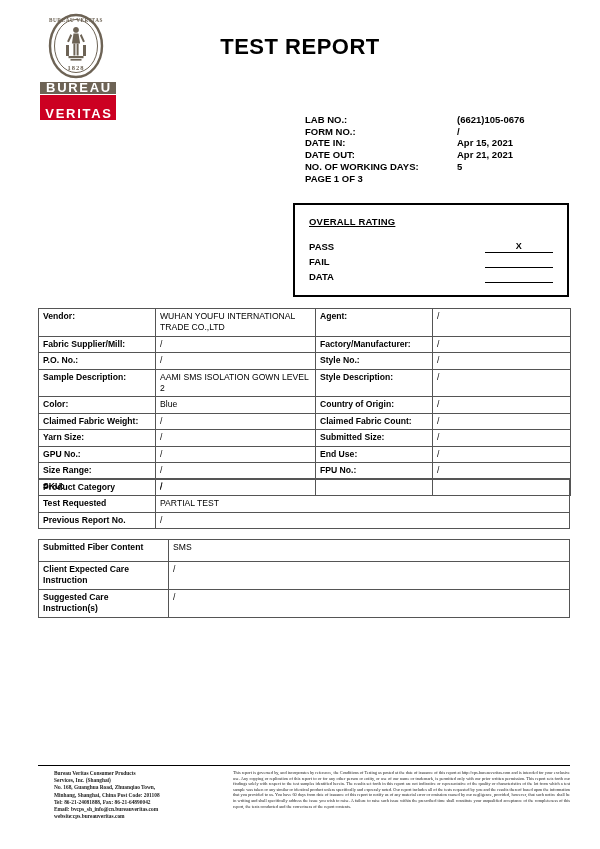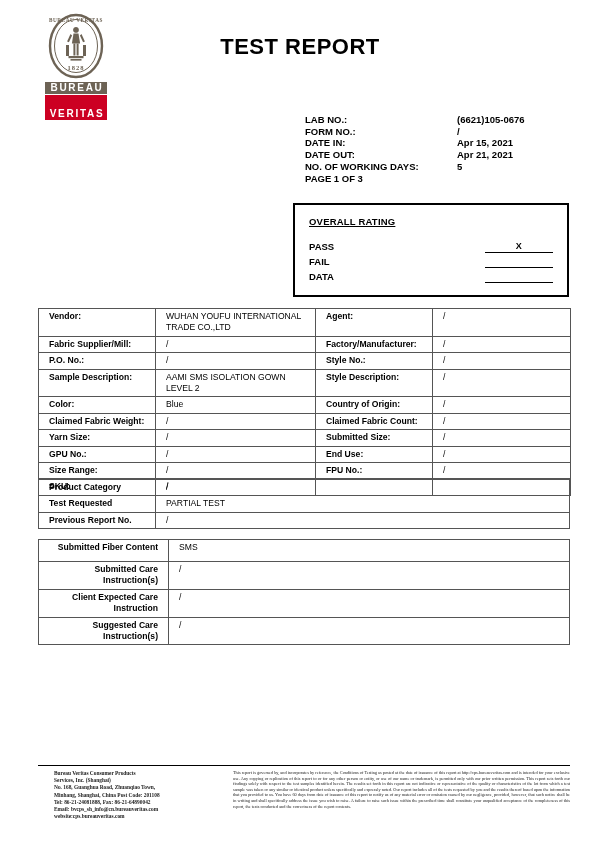--- a/index.html
+++ b/index.html
@@ -26,9 +26,9 @@
   }
   .seal { width: 60px; height: 68px; margin: 0 auto; display: block; }
   .logo-band {
-    width: 62px; margin: 2px auto 0;
+    width: 76px; margin: 2px auto 0;
     font-family: "Liberation Sans", sans-serif;
-    font-size: 10px; font-weight: bold; letter-spacing: 1.7px;
+    font-size: 13px; font-weight: bold; letter-spacing: 1.7px;
     line-height: 10px; text-align: center; color: #ffffff;
   }
   .band-bureau { background: #6d6355; padding: 1px 0 1px 2px; }

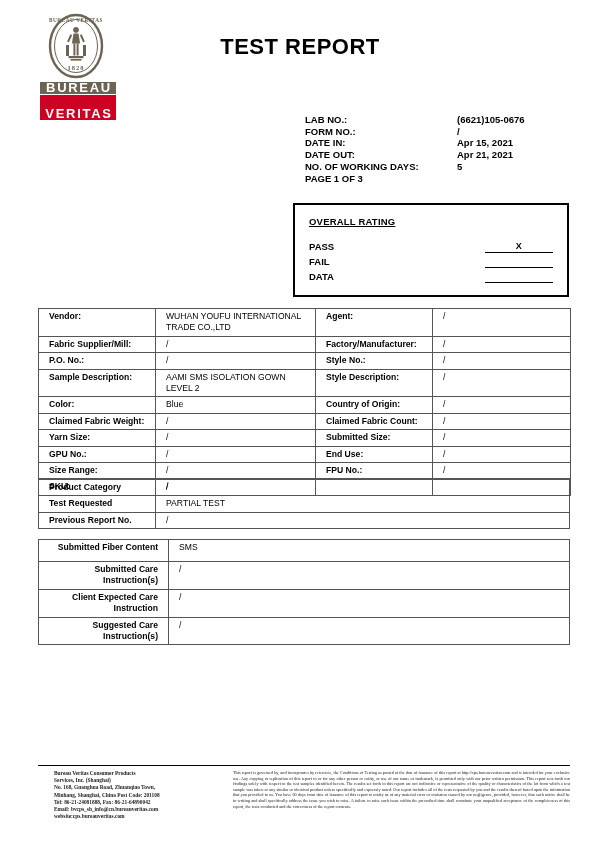--- a/index.html
+++ b/index.html
@@ -85,7 +85,7 @@
   }
   .tbl td {
     border: 1px solid #555;
-    padding: 2px 10px;
+    padding: 2px 4px;
     vertical-align: top;
     line-height: 11.4px;
     height: 13px;

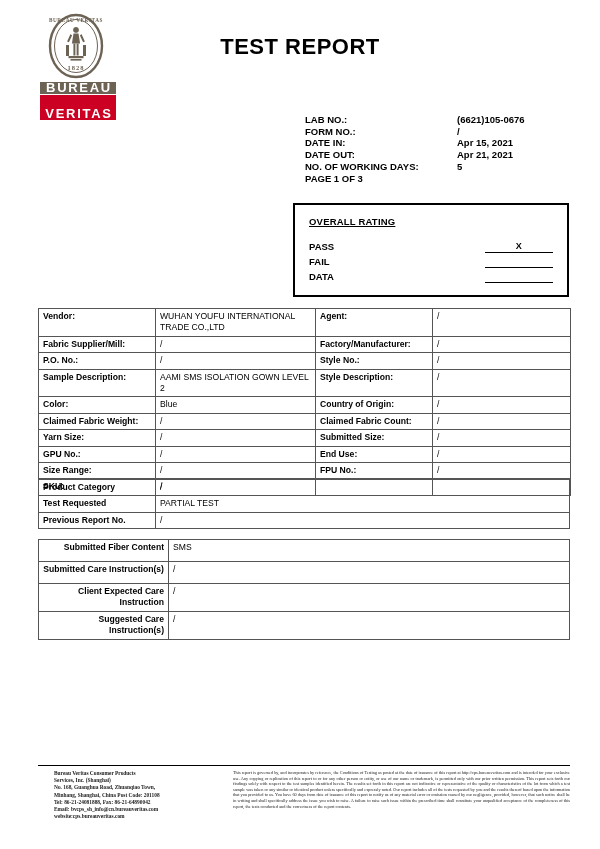--- a/index.html
+++ b/index.html
@@ -106,7 +106,7 @@
 
   
   #care-table { left: 38px; top: 539px; width: 532px; }
-  #care-table td.c1 { width: 130px; text-align: right; }
+  #care-table td.c1 { width: 130px; }
   #care-table td { height: 22px; }
 
   

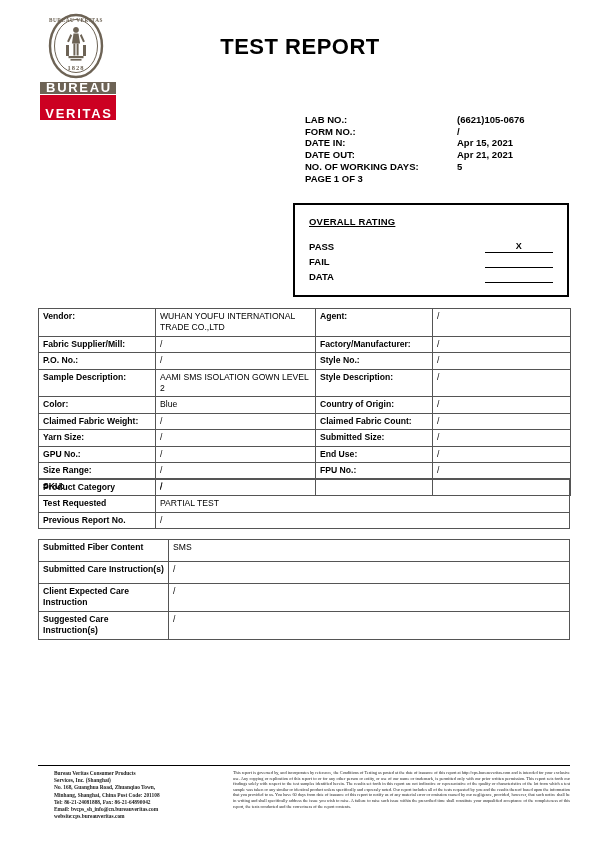--- a/index.html
+++ b/index.html
@@ -307,10 +307,6 @@
         <td class="val">SMS</td>
       </tr>
       <tr>
-        <td class="c1 lbl">Submitted Care Instruction(s)</td>
-        <td class="val">/</td>
-      </tr>
-      <tr>
         <td class="c1 lbl">Client Expected Care Instruction</td>
         <td class="val">/</td>
       </tr>

